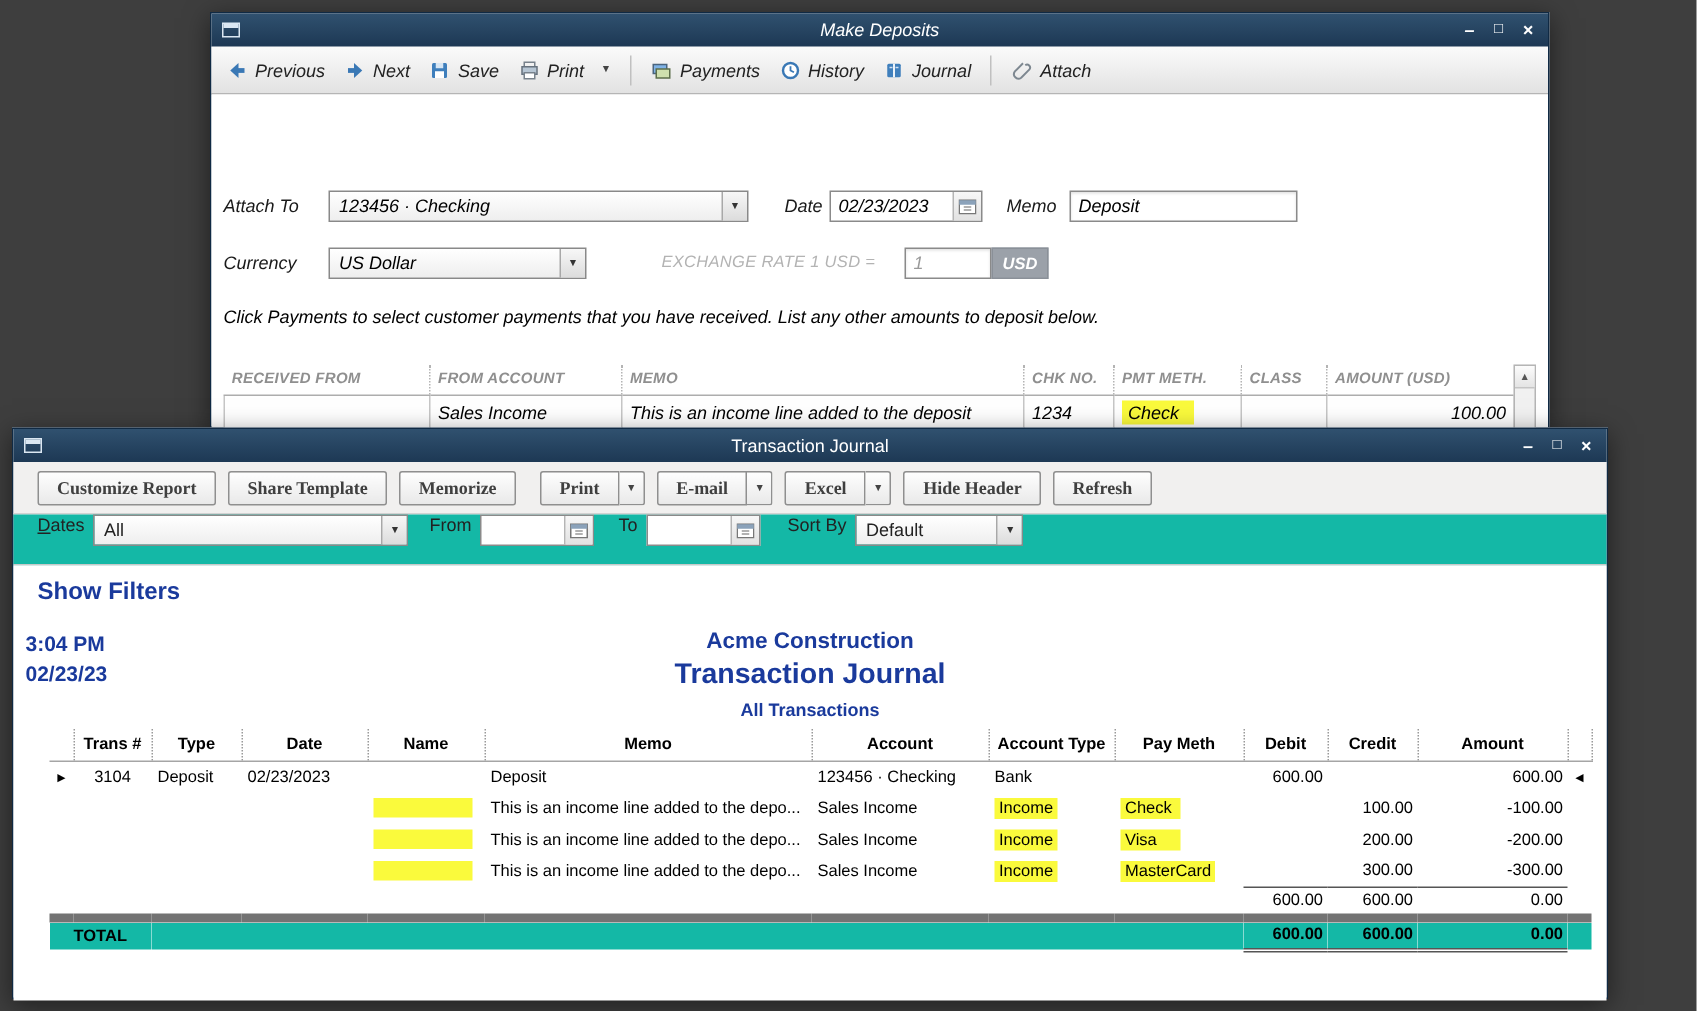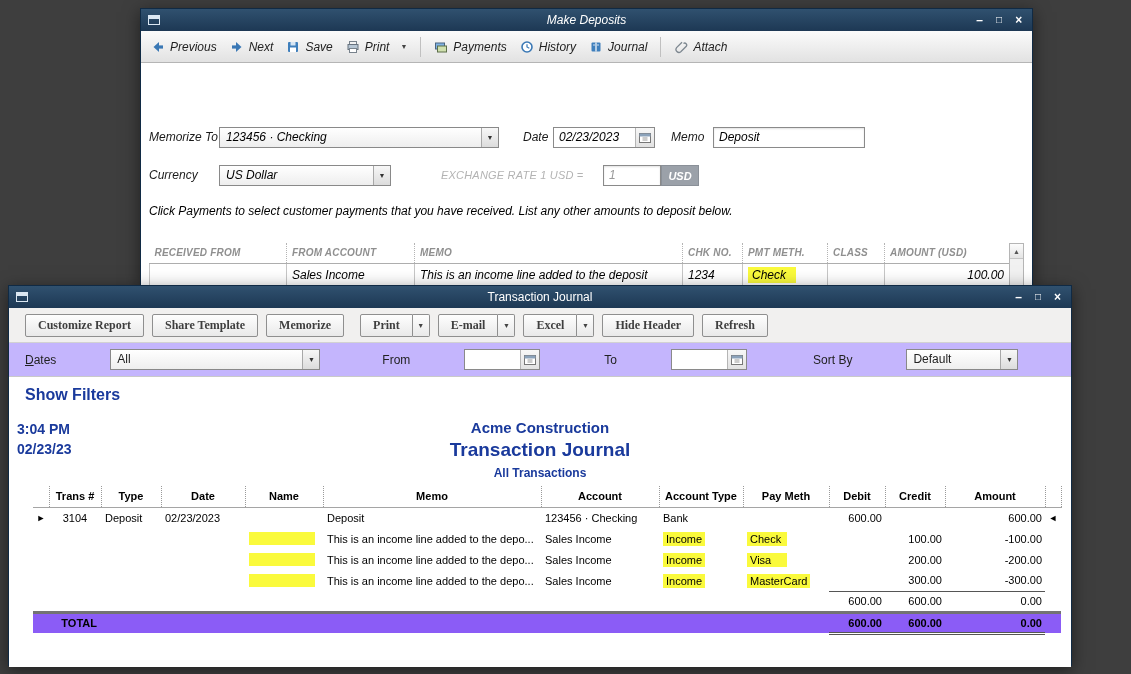--- a/index.html
+++ b/index.html
@@ -167,7 +167,7 @@
 
     <div class="dep-body">
 
-      <div class="abs flabel" style="left:8px; top:64px;">Memorize To</div>
+      <div class="abs flabel" style="left:8px; top:64px;">Attach To</div>
       <div class="abs combo" style="left:78px; top:64px; width:280px;">
         <span class="val">123456 · Checking</span>
         <span class="btn">▼</span>

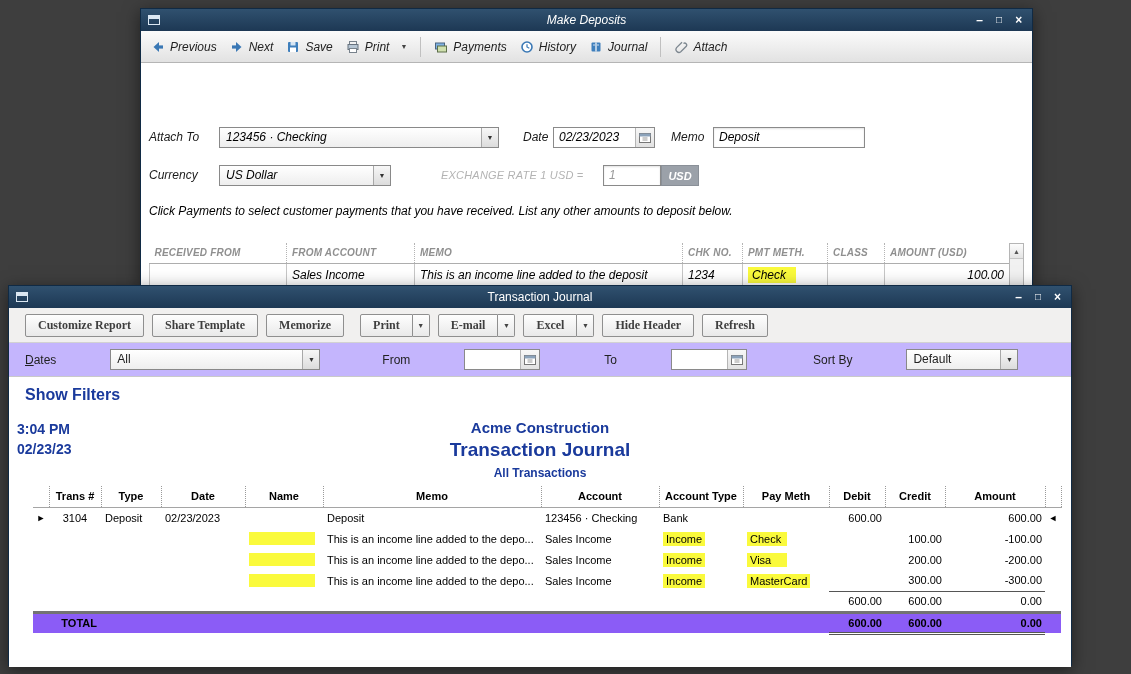--- a/index.html
+++ b/index.html
@@ -58,7 +58,7 @@
   .sbtn .arrow { width:17px; border:1px solid #8f8f8f; border-left:none; border-radius:0 2px 2px 0; background:linear-gradient(#fefefe,#e9e9e9); display:flex; align-items:center; justify-content:center; font-size:7px; color:#444; }
   .gap-lg { margin-left:8px; }
 
-  .filterbar { height:34px; background:#c4b5fd; border-bottom:1px solid #c9c9c9; display:flex; align-items:center; padding:0 16px; font-size:12px; color:#222;gap:48px; }
+  .filterbar { height:34px; background:#14b8a6; border-bottom:1px solid #c9c9c9; display:flex; align-items:flex-start; padding:0 16px; font-size:12px; color:#222; }
   .filterbar .lab { margin-right:6px; }
   .ul:first-letter { text-decoration:underline; }
 

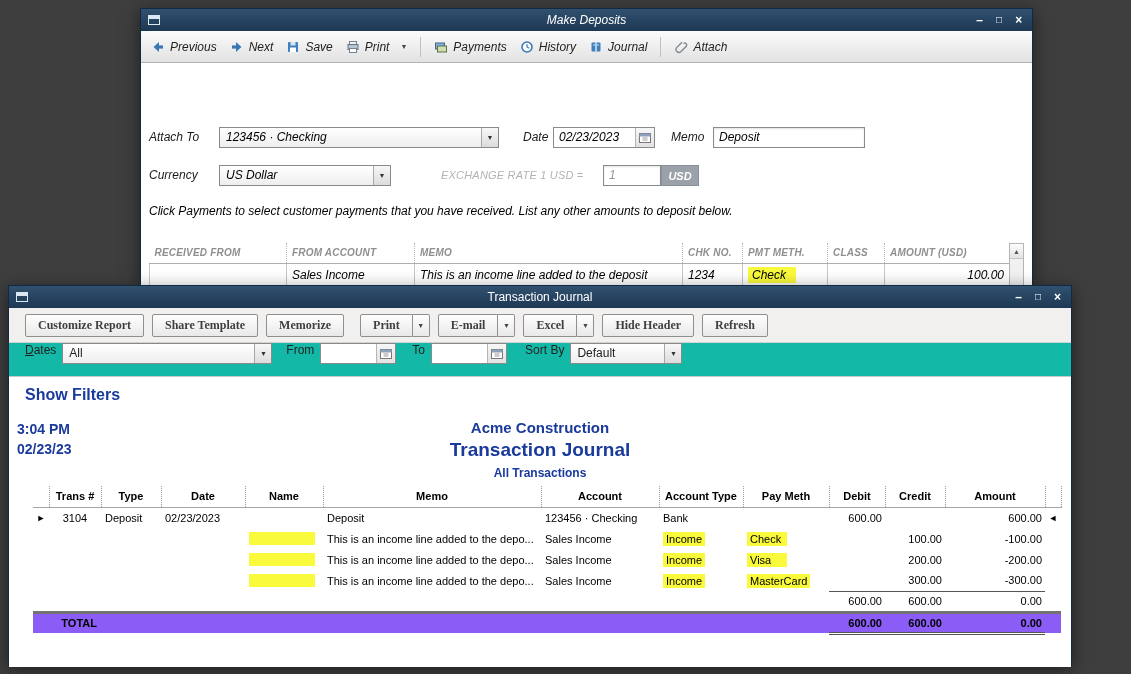--- a/index.html
+++ b/index.html
@@ -76,7 +76,7 @@
   .jtable td.num { text-align:right; padding-right:3px; }
   .jtable td.ptr { text-align:center; font-size:9px; padding:0; }
   .jtable td.sub { border-top:1px solid #555; }
-  .jtable tr.totalrow td { background:#8b5cf6; border-top:3px solid #737373; font-weight:bold;text-align:right; }
+  .jtable tr.totalrow td { background:#14b8a6; border-top:6px solid #737373; font-weight:bold; }
   .jtable td.dbl { border-bottom:3px double #555; }
   .jtable td.tlabel { text-align:left; padding-left:16px; }
   .hl2 { background:#fafa3c; padding:1px 3px; display:inline-block; min-width:40px; }

